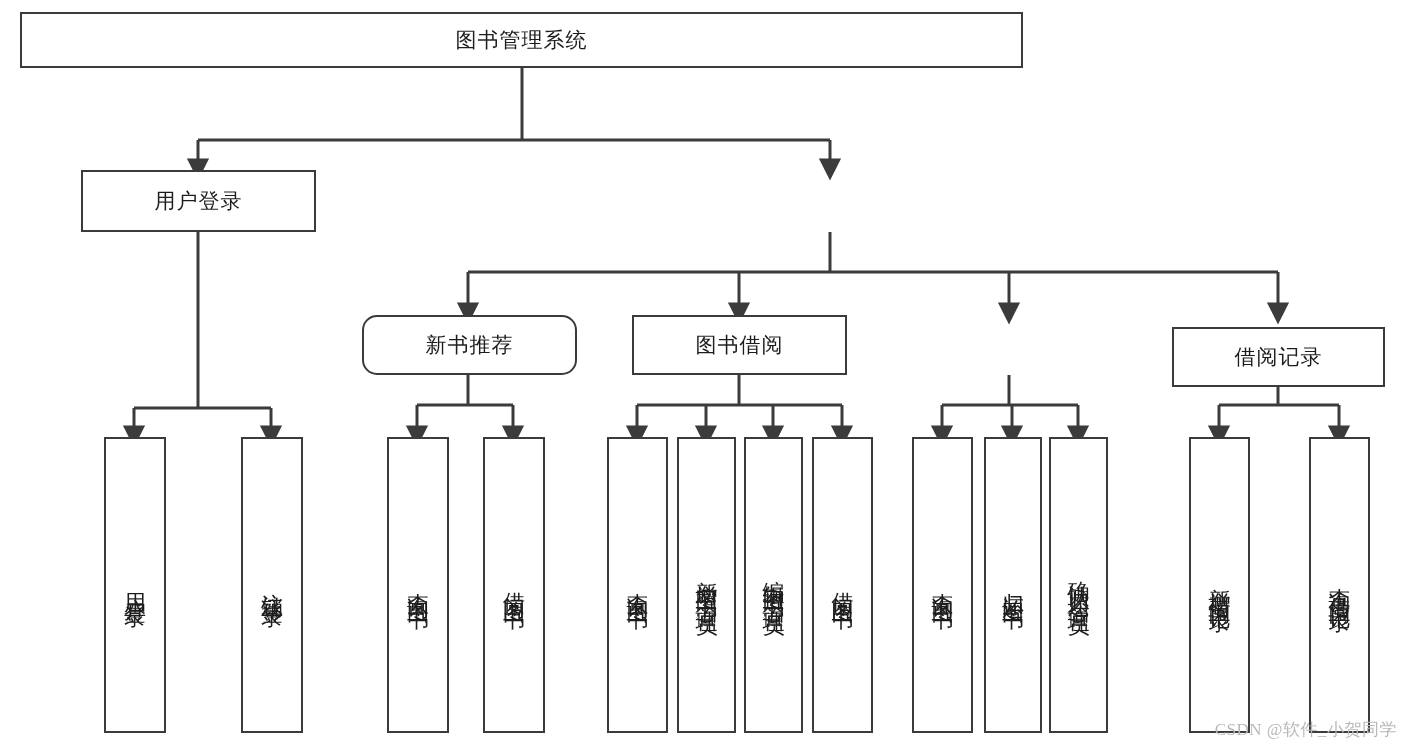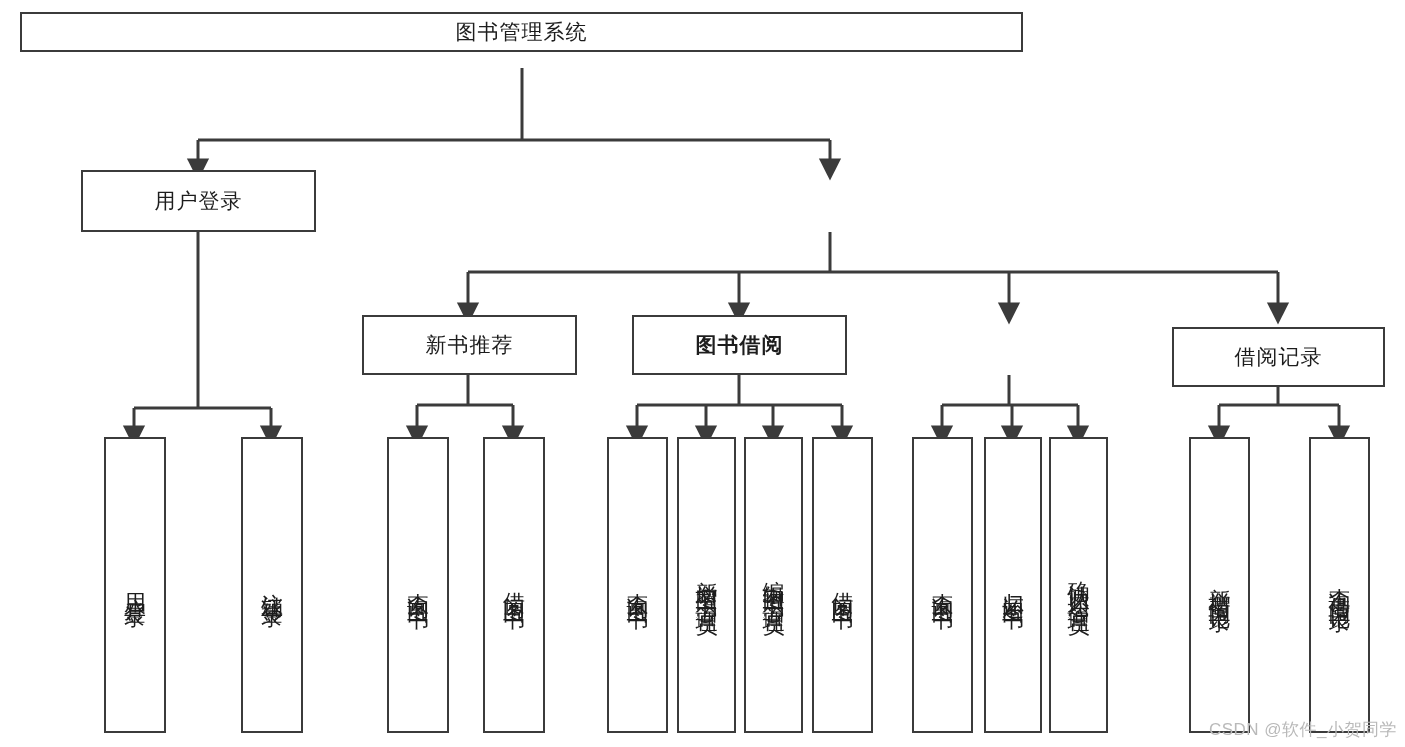--- a/index.html
+++ b/index.html
@@ -78,7 +78,7 @@
     </g>
   </svg>
 
-  <div class="node" style="left:20px;top:12px;width:1003px;height:40px;">
+  <div class="node" style="left:20px;top:12px;width:1003px;height:56px;">
     <span class="lbl">图书管理系统</span>
   </div>
 

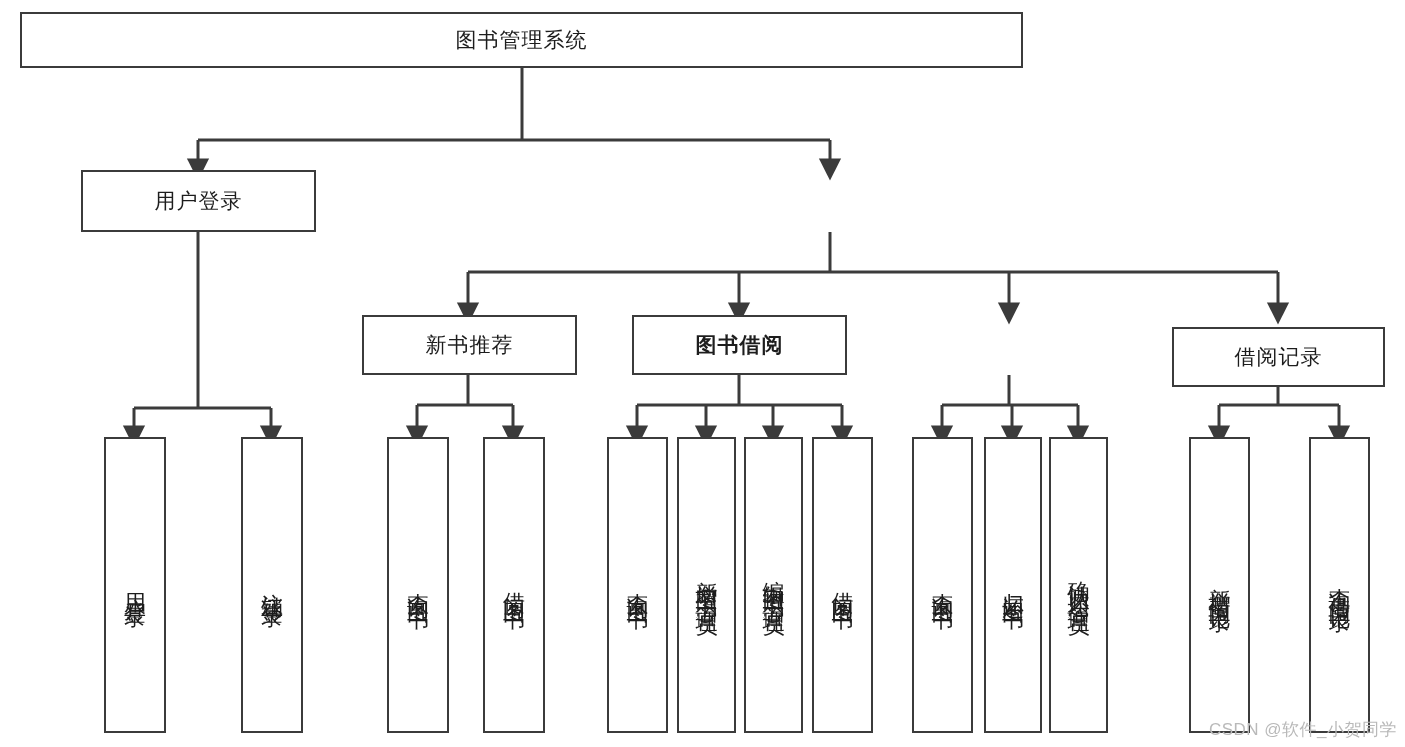--- a/index.html
+++ b/index.html
@@ -86,7 +86,7 @@
     <span class="lbl">用户登录</span>
   </div>
 
-  <div class="node" style="left:362px;top:315px;width:215px;height:60px;">
+  <div class="node" style="left:362px;top:315px;width:215px;height:60px;border-radius:15px;">
     <span class="lbl">新书推荐</span>
   </div>
   <div class="node" style="left:632px;top:315px;width:215px;height:60px;font-weight:bold;">

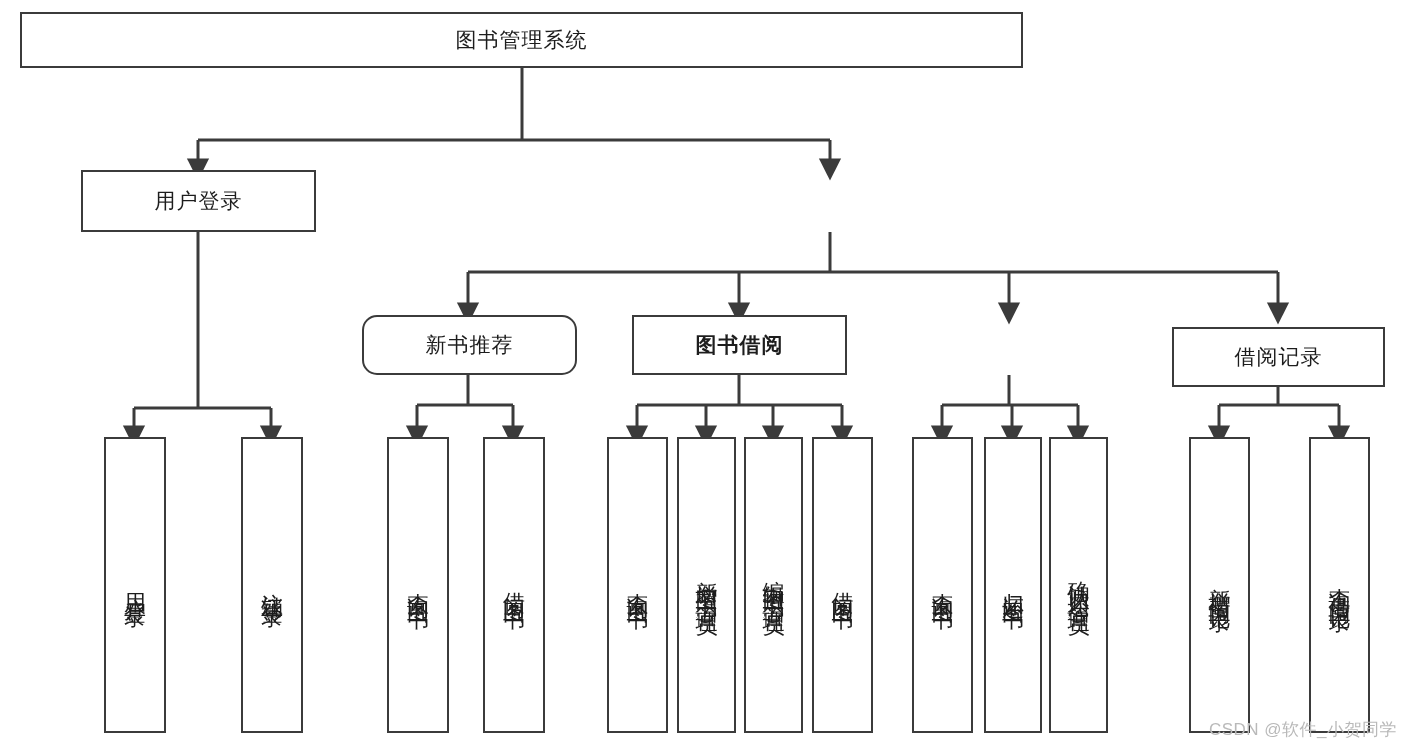--- a/index.html
+++ b/index.html
@@ -89,7 +89,7 @@
   <div class="node" style="left:362px;top:315px;width:215px;height:60px;border-radius:15px;">
     <span class="lbl">新书推荐</span>
   </div>
-  <div class="node" style="left:632px;top:315px;width:215px;height:60px;font-weight:bold;">
+  <div class="node" style="left:632px;top:315px;width:215px;height:60px;">
     <span class="lbl">图书借阅</span>
   </div>
   <div class="node" style="left:1172px;top:315px;width:213px;height:60px;margin-top:12px;">

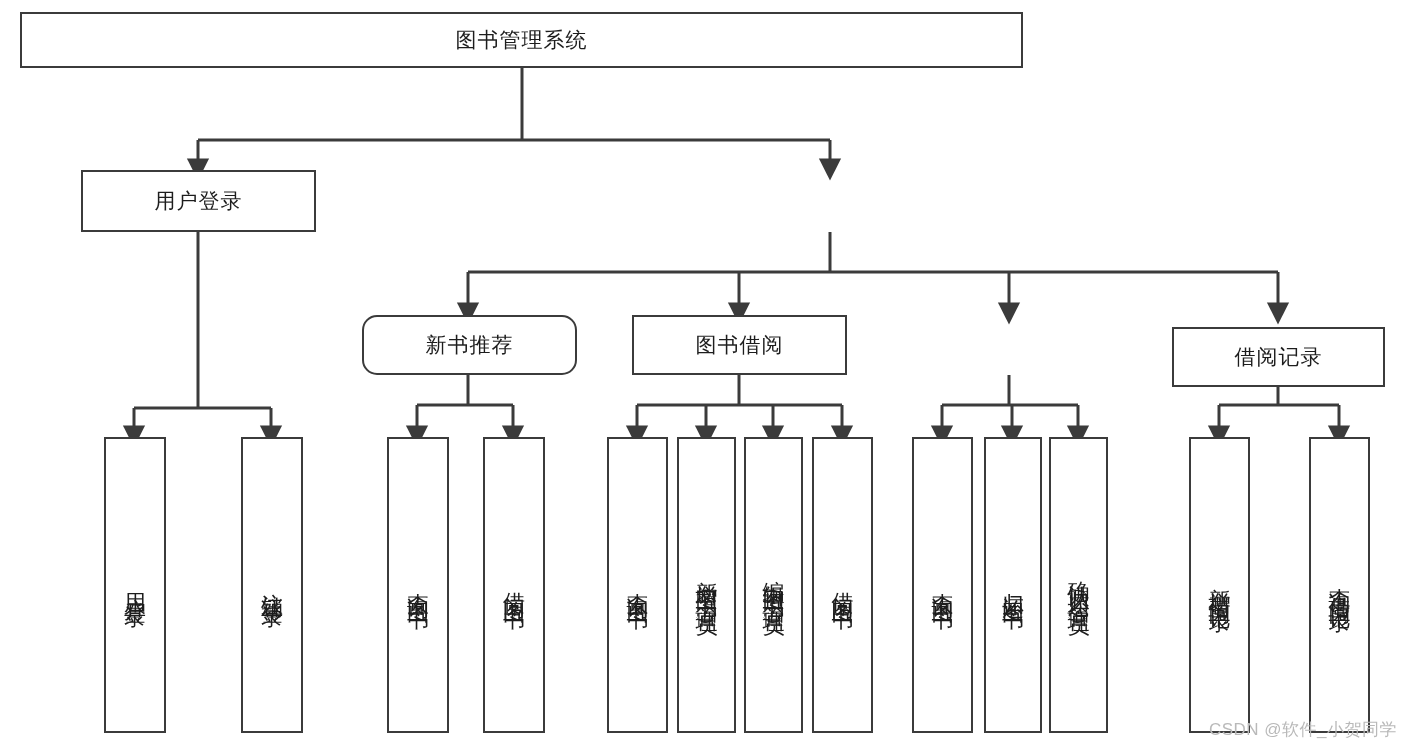--- a/index.html
+++ b/index.html
@@ -21,7 +21,7 @@
         text-align:center;}
 
   #watermark{position:absolute;right:8px;bottom:6px;font-size:17px;color:#b9b9b9;
-        letter-spacing:0.5px;white-space:nowrap;pointer-events:none;}
+        letter-spacing:0.5px;white-space:nowrap;pointer-events:none;font-family:Liberation Serif, serif;}
 </style>
 </head>
 <body>

